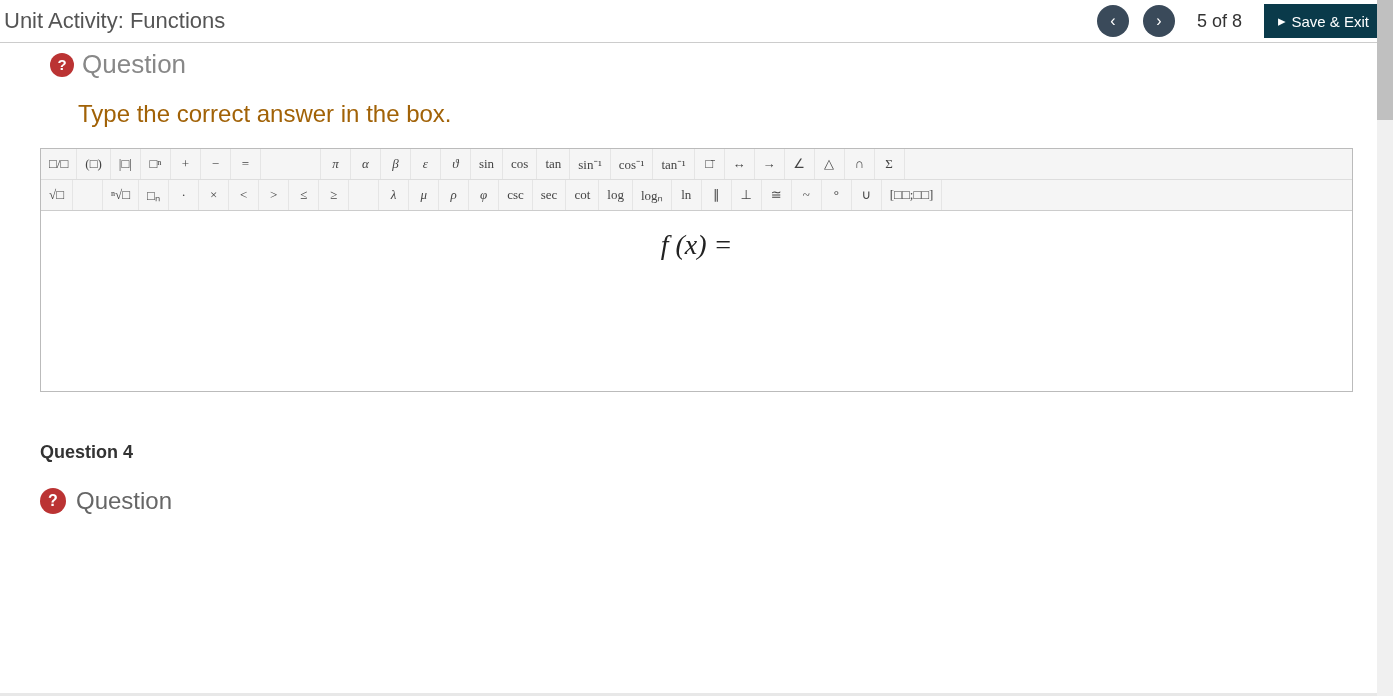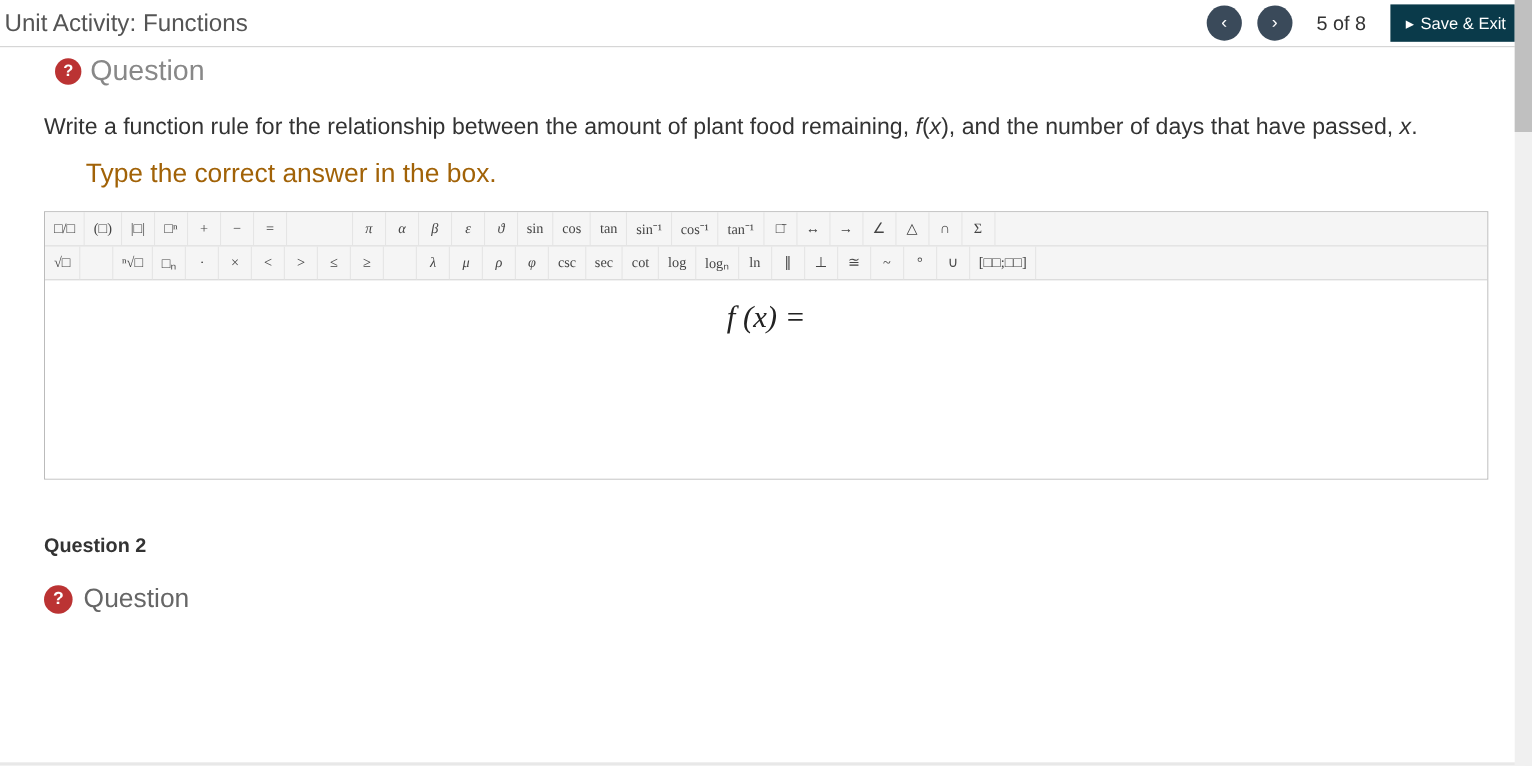--- a/index.html
+++ b/index.html
@@ -202,9 +202,6 @@
     <span>Question</span>
   </div>
 
-  <div class="prompt">
-    Write a function rule for the relationship between the amount of plant food remaining, <i>f</i>(<i>x</i>), and the number of days that have passed, <i>x</i>.
-  </div>
 
   <div class="instruction">Type the correct answer in the box.</div>
 

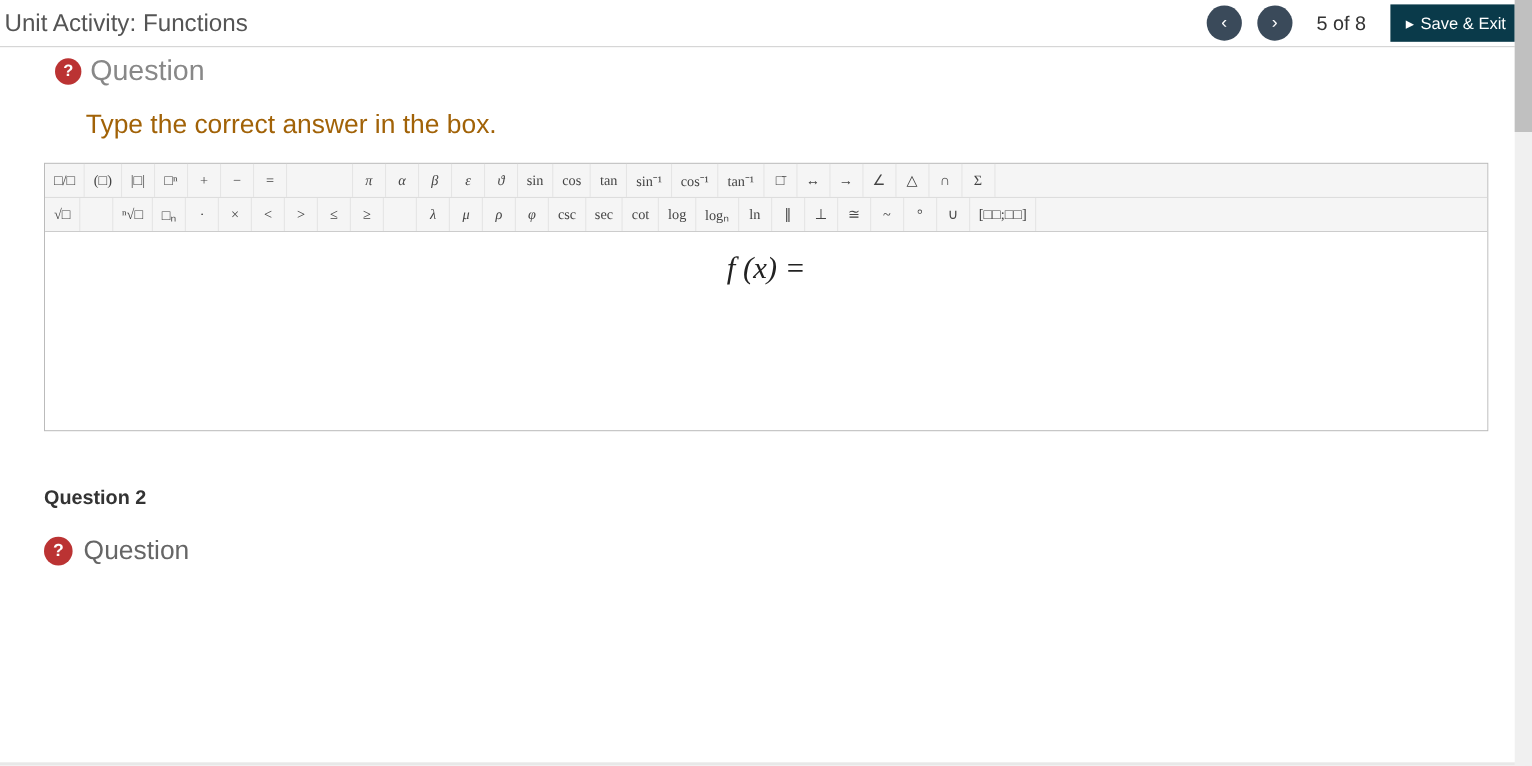--- a/index.html
+++ b/index.html
@@ -269,7 +269,7 @@
     <div class="editor-area">f (x) =</div>
   </div>
 
-  <div class="next-question">Question 2</div>
+  <div class="next-question">Question 4</div>
 
   <div class="question-header-2">
     <div class="q-icon-2">?</div>

